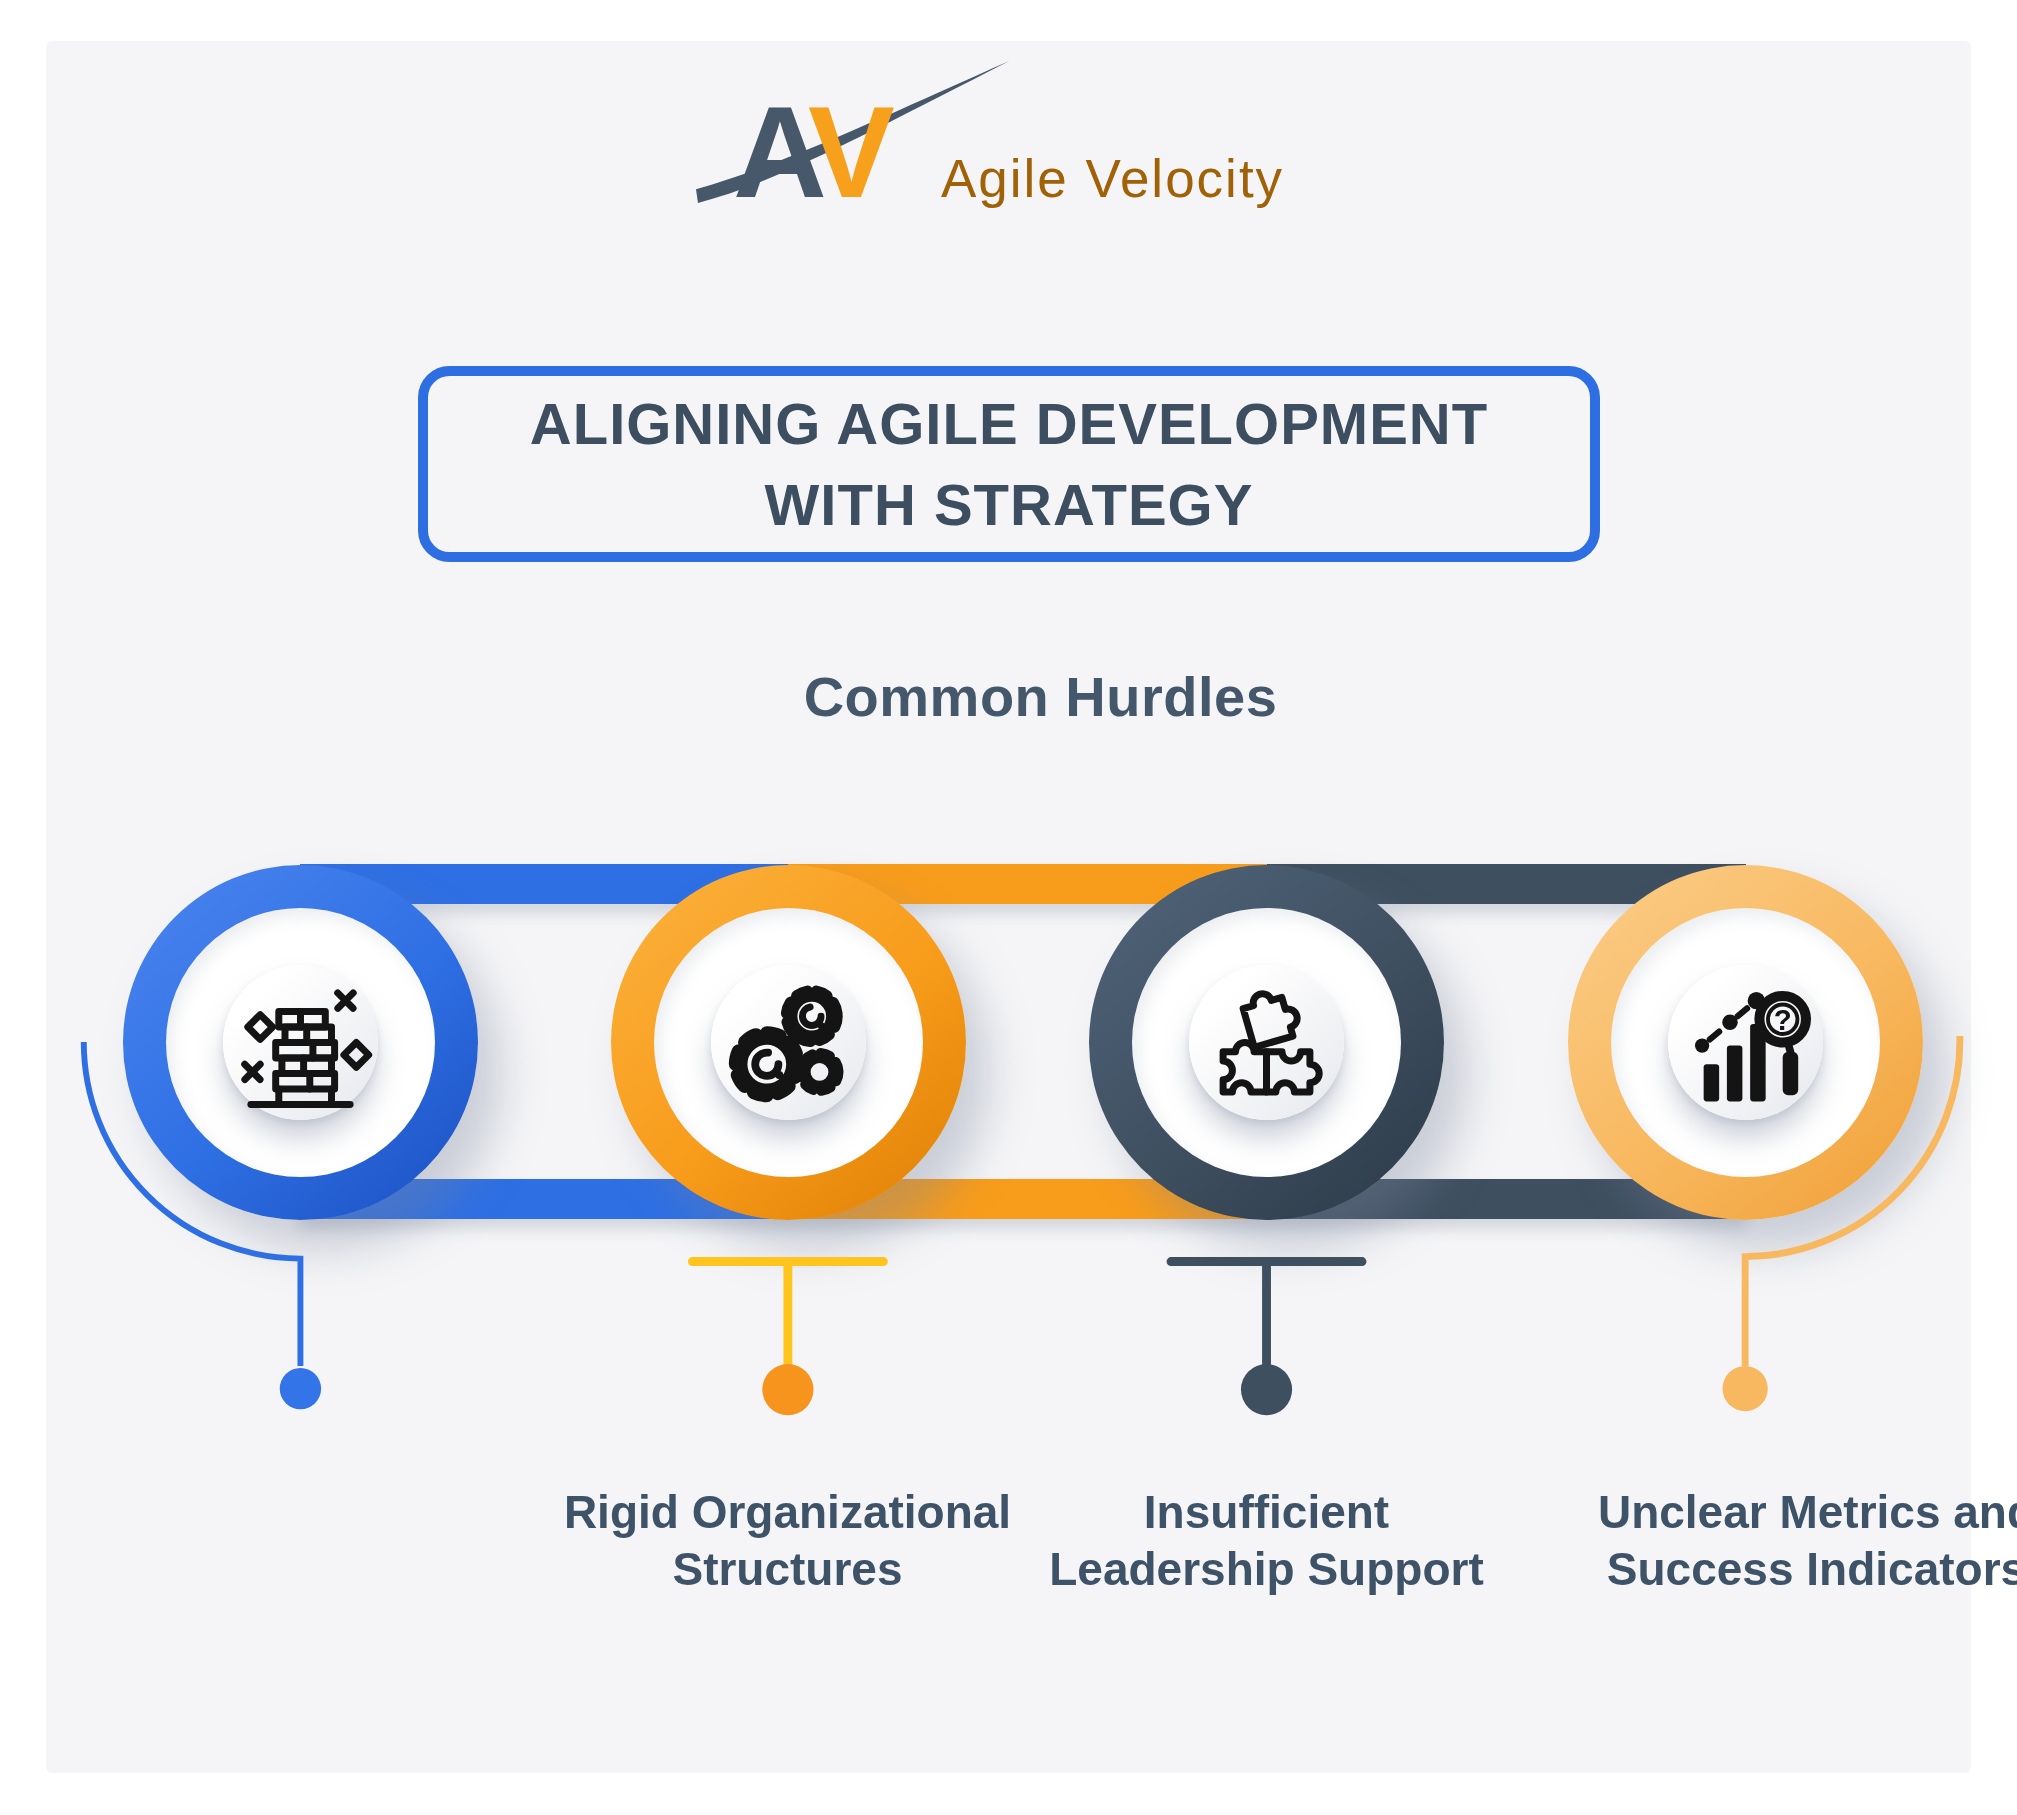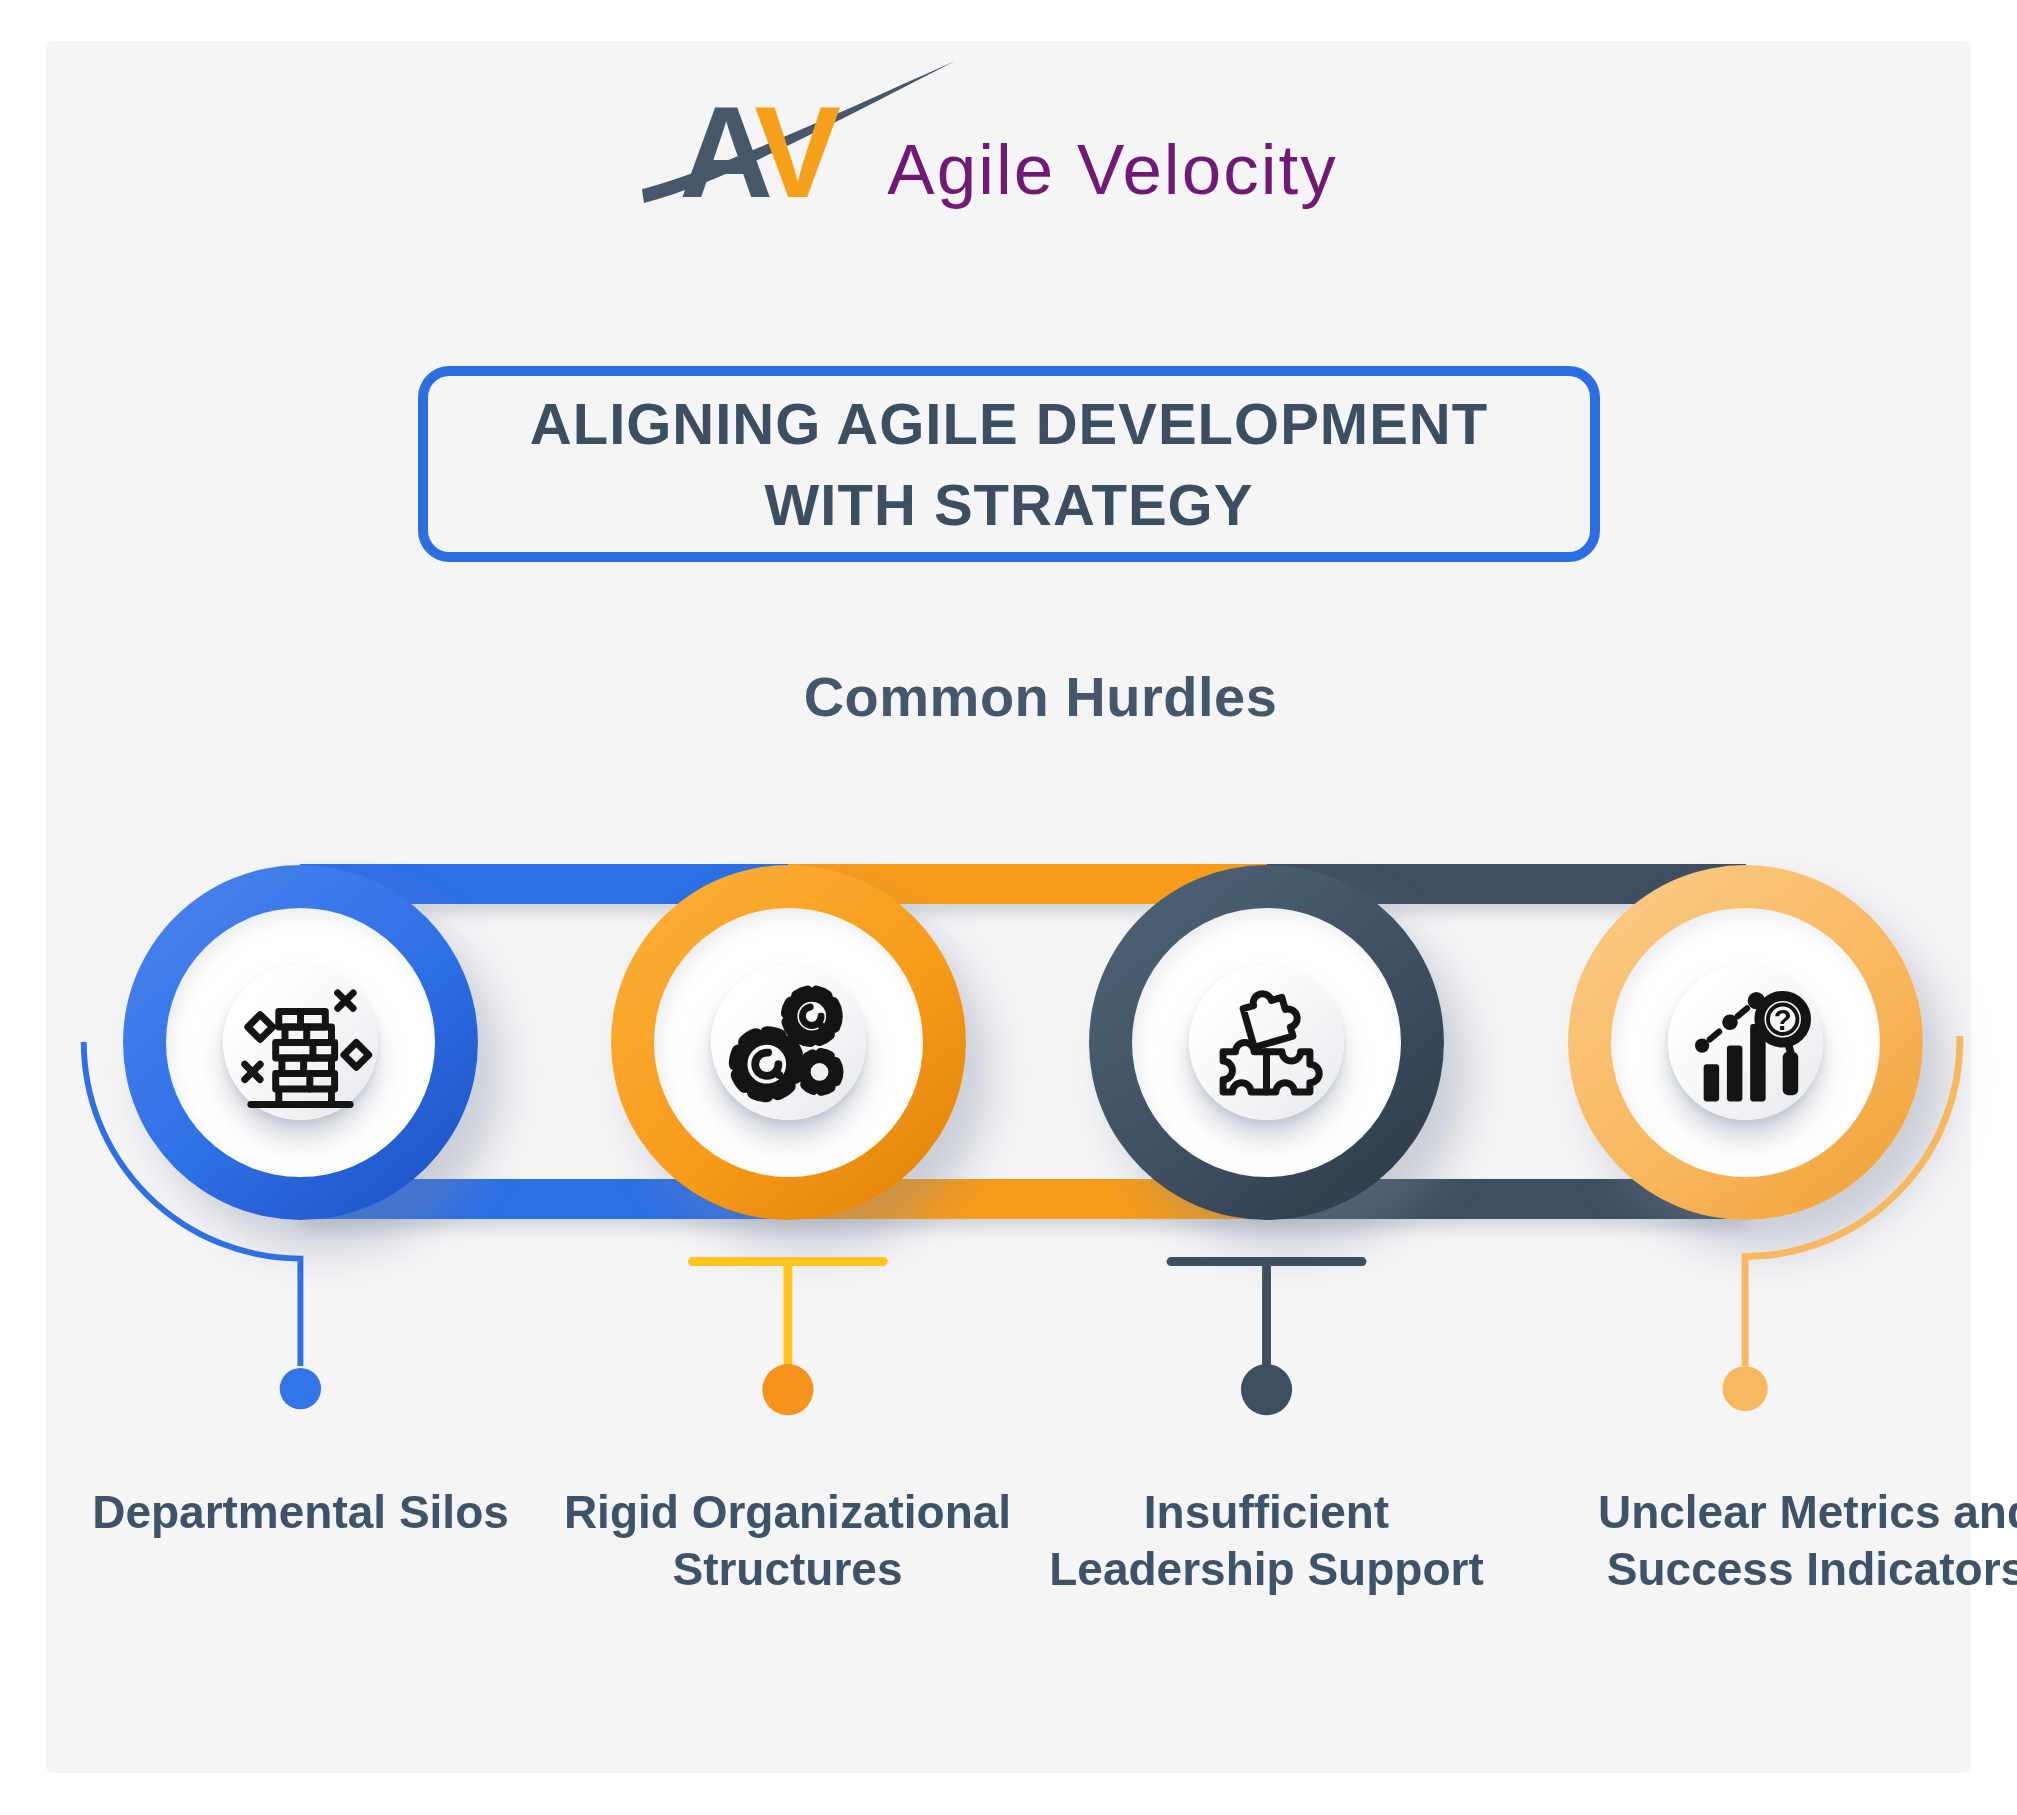--- a/index.html
+++ b/index.html
@@ -17,7 +17,7 @@
   .mark-a{position:absolute;left:0;bottom:-2px;font-size:130px;line-height:1;font-weight:800;color:#46586A;letter-spacing:-3.9px;}
   .mark-v{position:absolute;left:75px;bottom:-2px;font-size:130px;line-height:1;font-weight:800;color:#F7A01B;z-index:3;}
   .swoosh{position:absolute;left:-37px;top:-21.7px;width:325px;height:158px;z-index:2;}
-  .wordmark{font-size:71px;font-weight:400;color:#701a75;letter-spacing:2px;margin-left:23px;line-height:1.05;padding-bottom:7.9px;}
+  .wordmark{font-size:53px;font-weight:400;color:#a16207;letter-spacing:2px;margin-left:23px;line-height:1.05;padding-bottom:7.9px;}
   
   .title-box{
     position:absolute;left:418px;top:366px;width:1182px;height:196px;box-sizing:border-box;

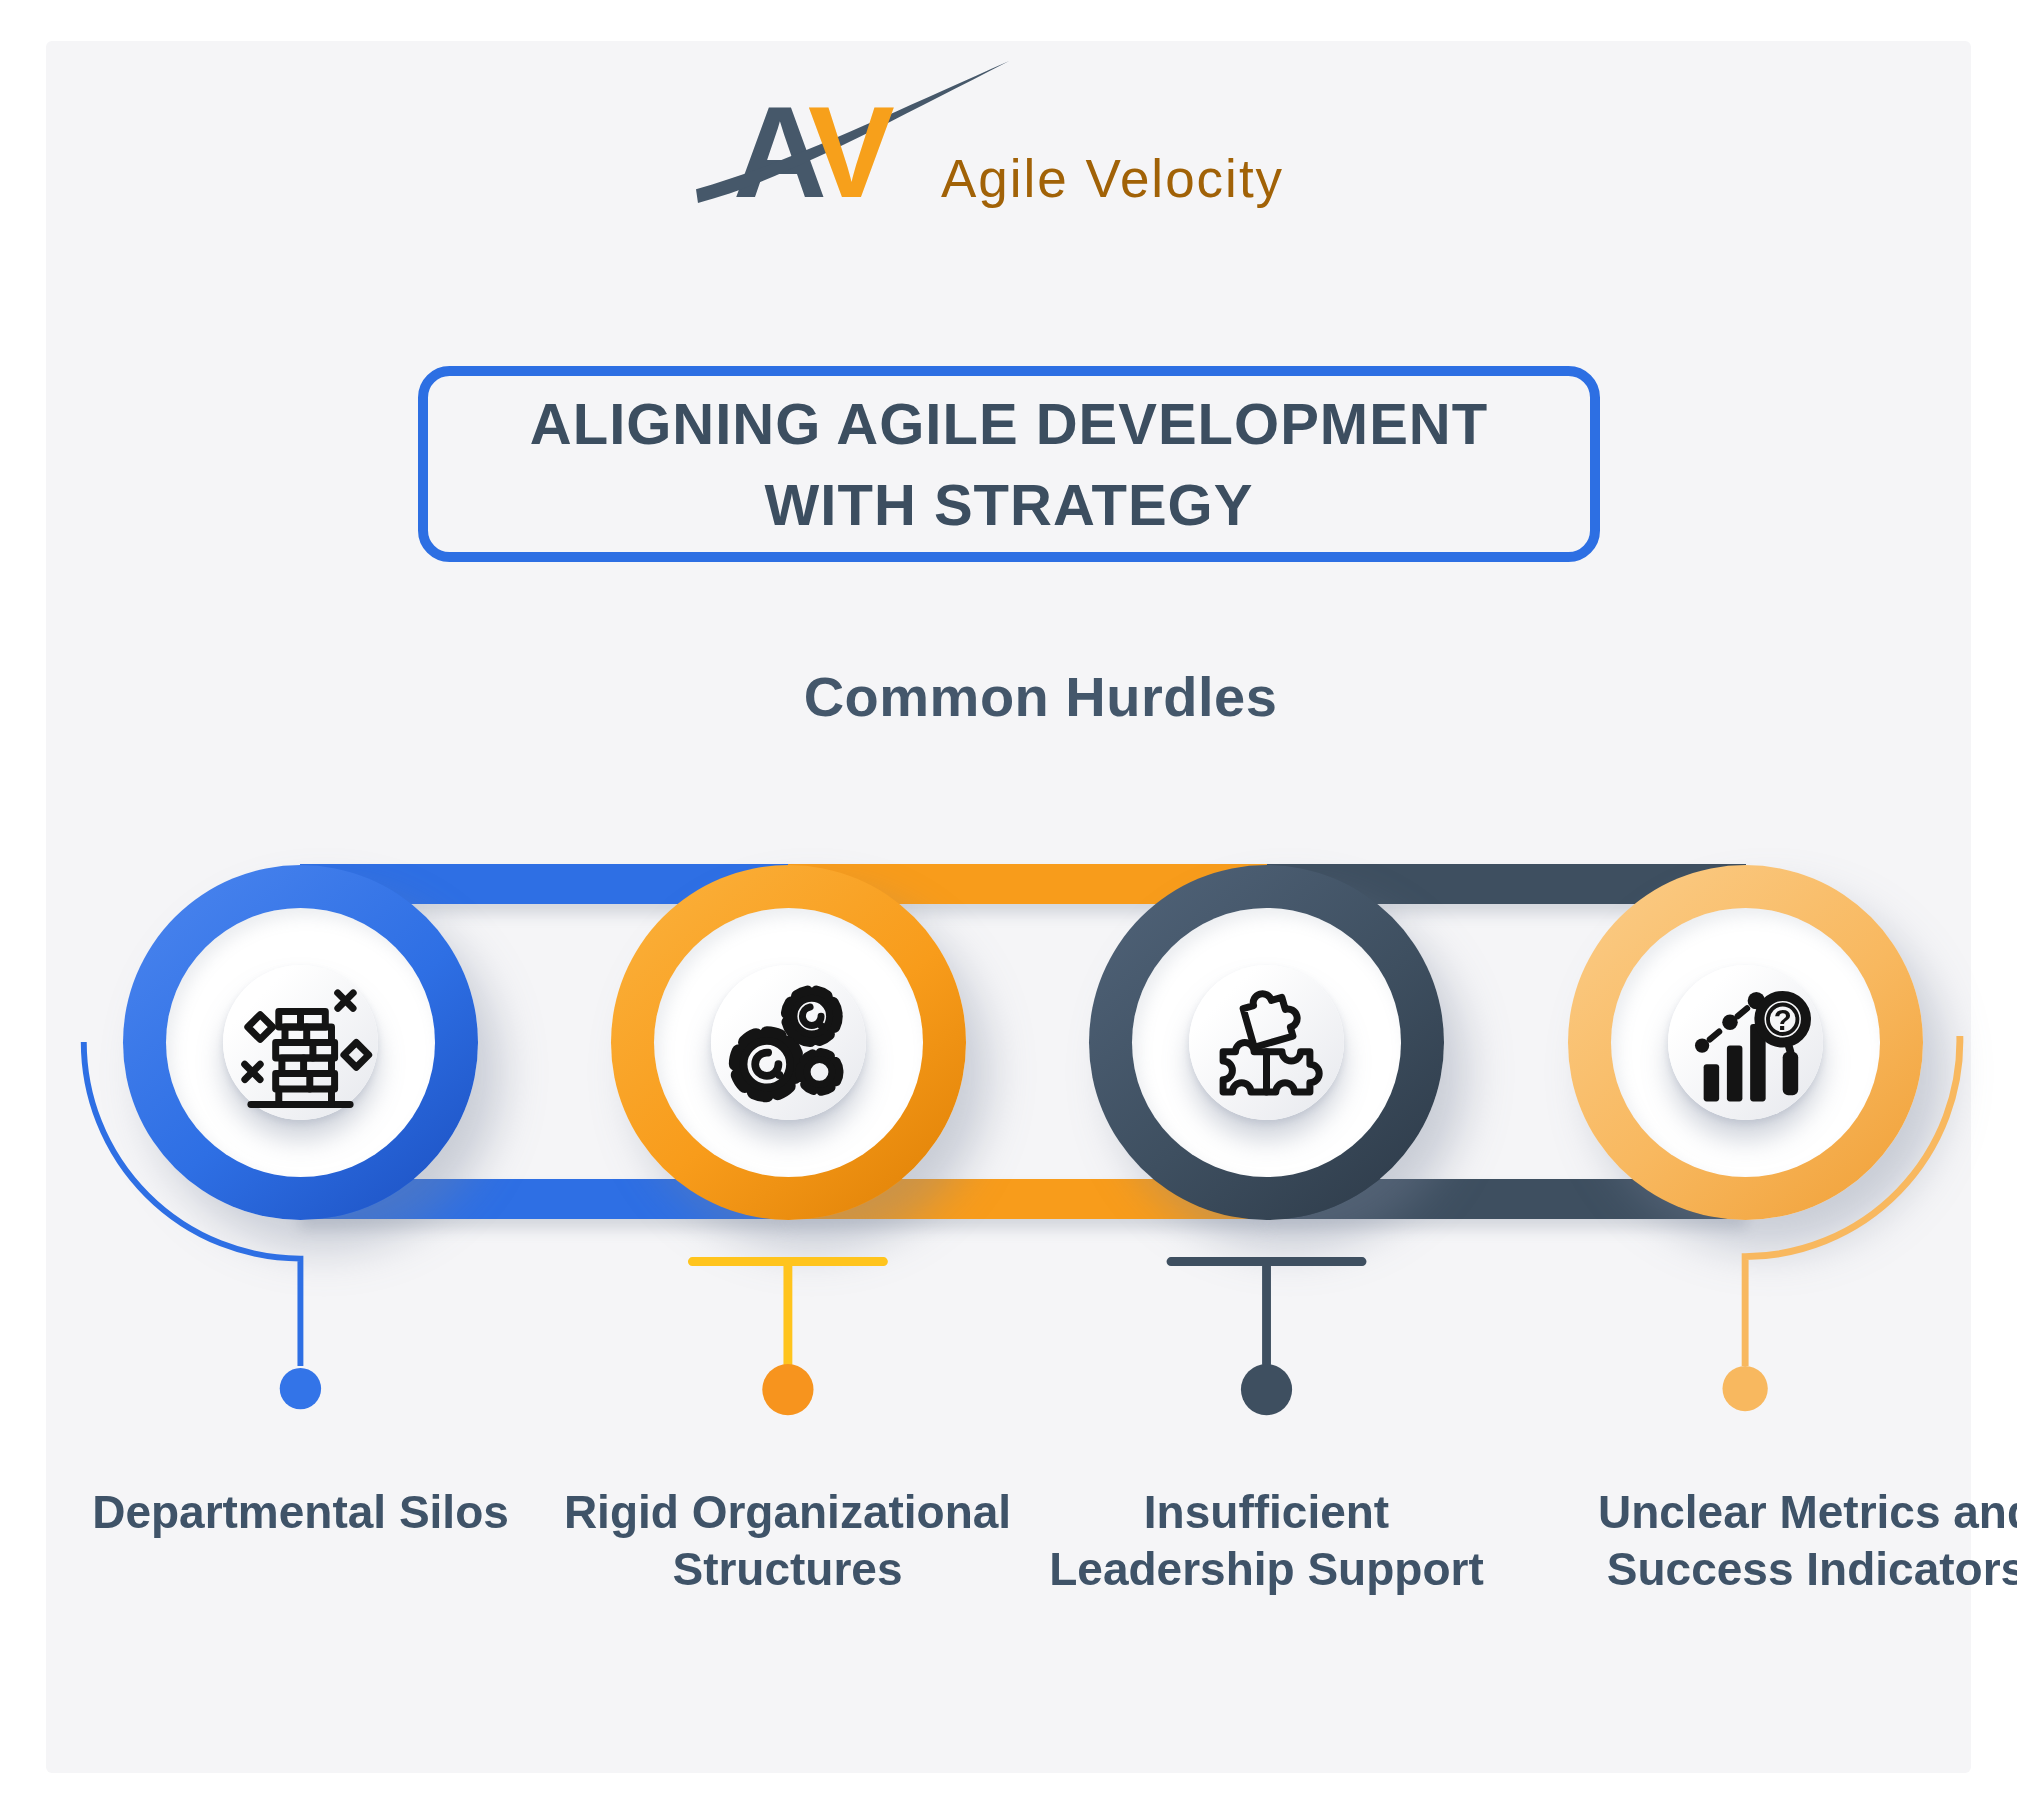--- a/index.html
+++ b/index.html
@@ -185,7 +185,6 @@
     <circle cx="1772" cy="1410" r="23" style="fill: rgb(248, 184, 95);"></circle>
   </svg>
 
-  <div class="hurdle-label l1">Departmental Silos</div>
   <div class="hurdle-label l3">Insufficient Leadership Support</div>
   <div class="hurdle-label l2">Rigid Organizational Structures</div>
   <div class="hurdle-label l4">Unclear Metrics and Success Indicators</div>

